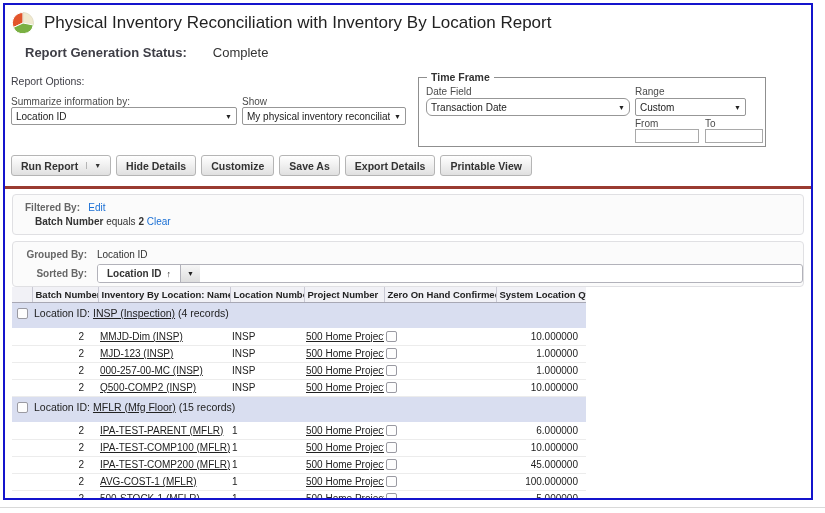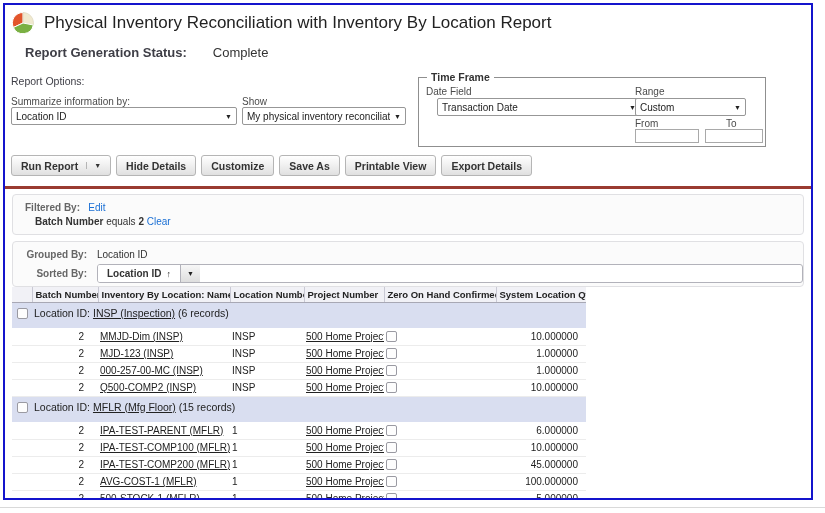--- a/index.html
+++ b/index.html
@@ -126,7 +126,7 @@
     <div class="tf">
       <span class="legend">Time Frame</span>
       <span class="fld-label tf-date-lbl">Date Field</span>
-      <div class="select" style="left:18px; width:204px;">
+      <div class="select" style="left:7px; width:204px;border-radius:6px;">
         <span class="txt">Transaction Date</span>
         <span class="caret">▼</span>
       </div>

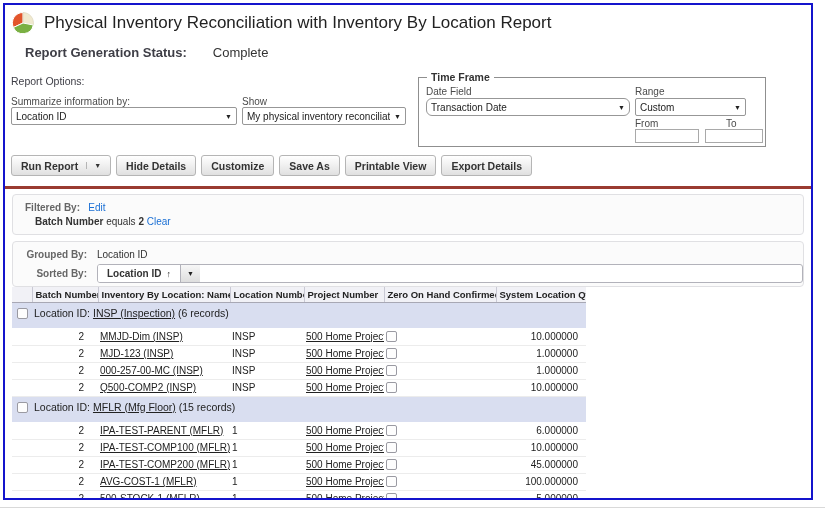--- a/index.html
+++ b/index.html
@@ -34,7 +34,7 @@
   .tf-date-lbl { position:absolute !important; left:7px; top:8px; }
   .tf-range-lbl { position:absolute !important; left:216px; top:8px; }
   .tf-from-lbl { position:absolute !important; left:216px; top:40px; }
-  .tf-to-lbl { position:absolute !important; left:286px; top:40px;margin-left:21px; }
+  .tf-to-lbl { position:absolute !important; left:286px; top:40px; }
   .tf .select { top:20px; }
   .tinput { position:absolute; top:51px; width:64px; height:14px; border:1px solid #a9a9a9;
             font-size:10px; padding:0 2px; }

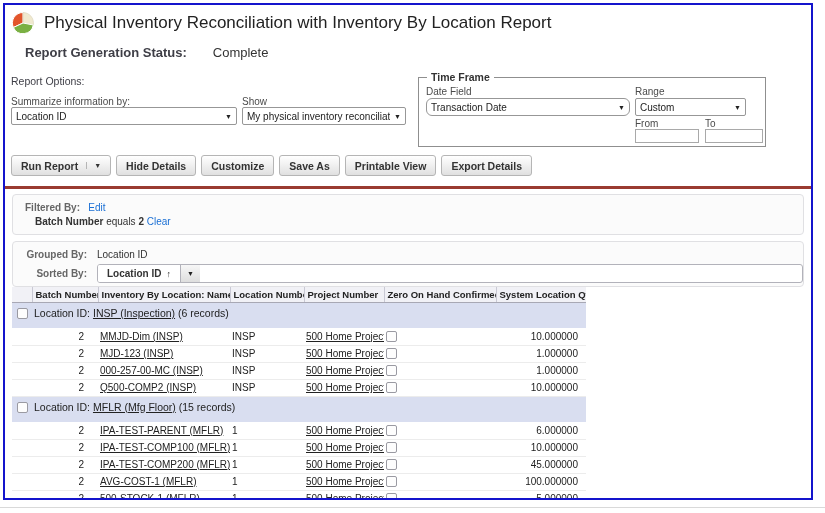--- a/index.html
+++ b/index.html
@@ -149,8 +149,8 @@
       <button class="btn">Hide Details</button>
       <button class="btn">Customize</button>
       <button class="btn">Save As</button>
+      <button class="btn">Export Details</button>
       <button class="btn">Printable View</button>
-      <button class="btn">Export Details</button>
     </div>
 
     <div class="divider"></div>

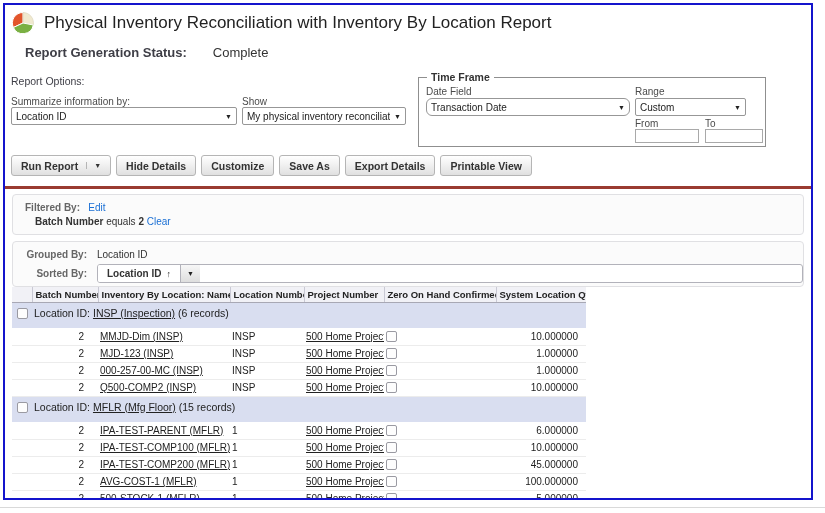--- a/index.html
+++ b/index.html
@@ -211,7 +211,7 @@
           <td colspan="6">
             <span>Location ID:</span>
             <a class="dark">INSP (Inspection)</a>
-            <span>(6 records)</span>
+            <span>(4 records)</span>
           </td>
         </tr>
         <tr>

